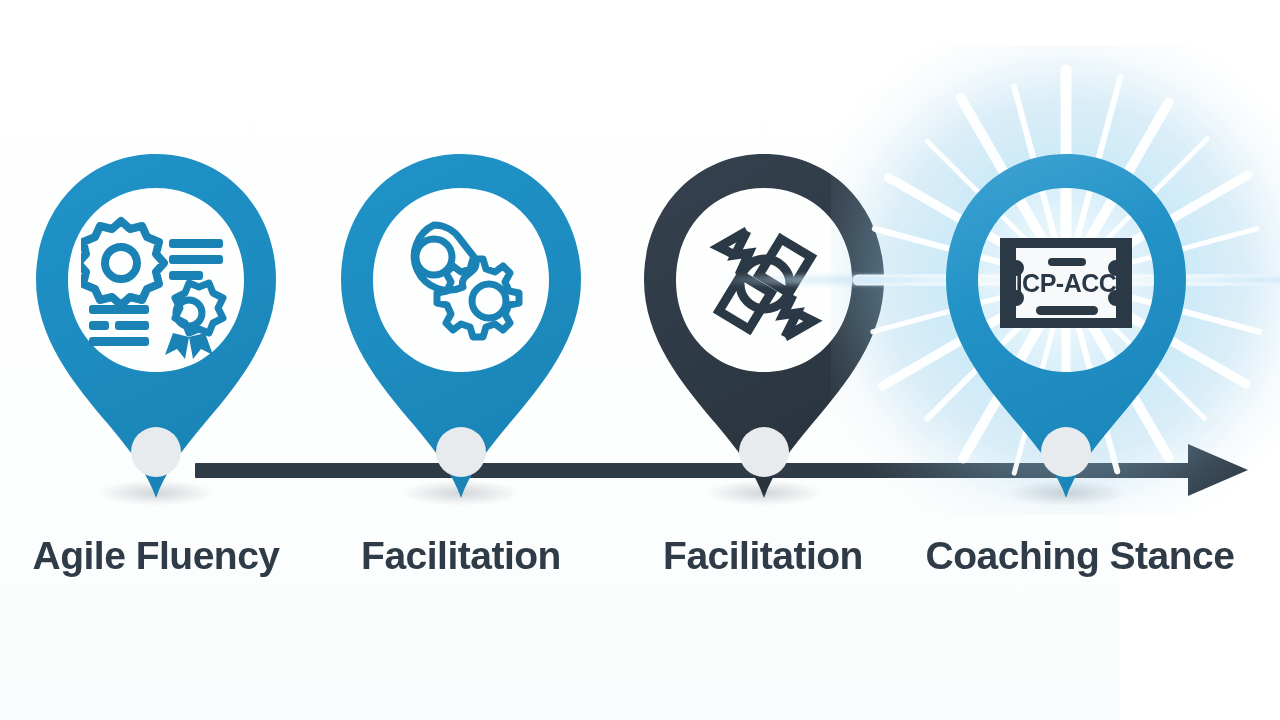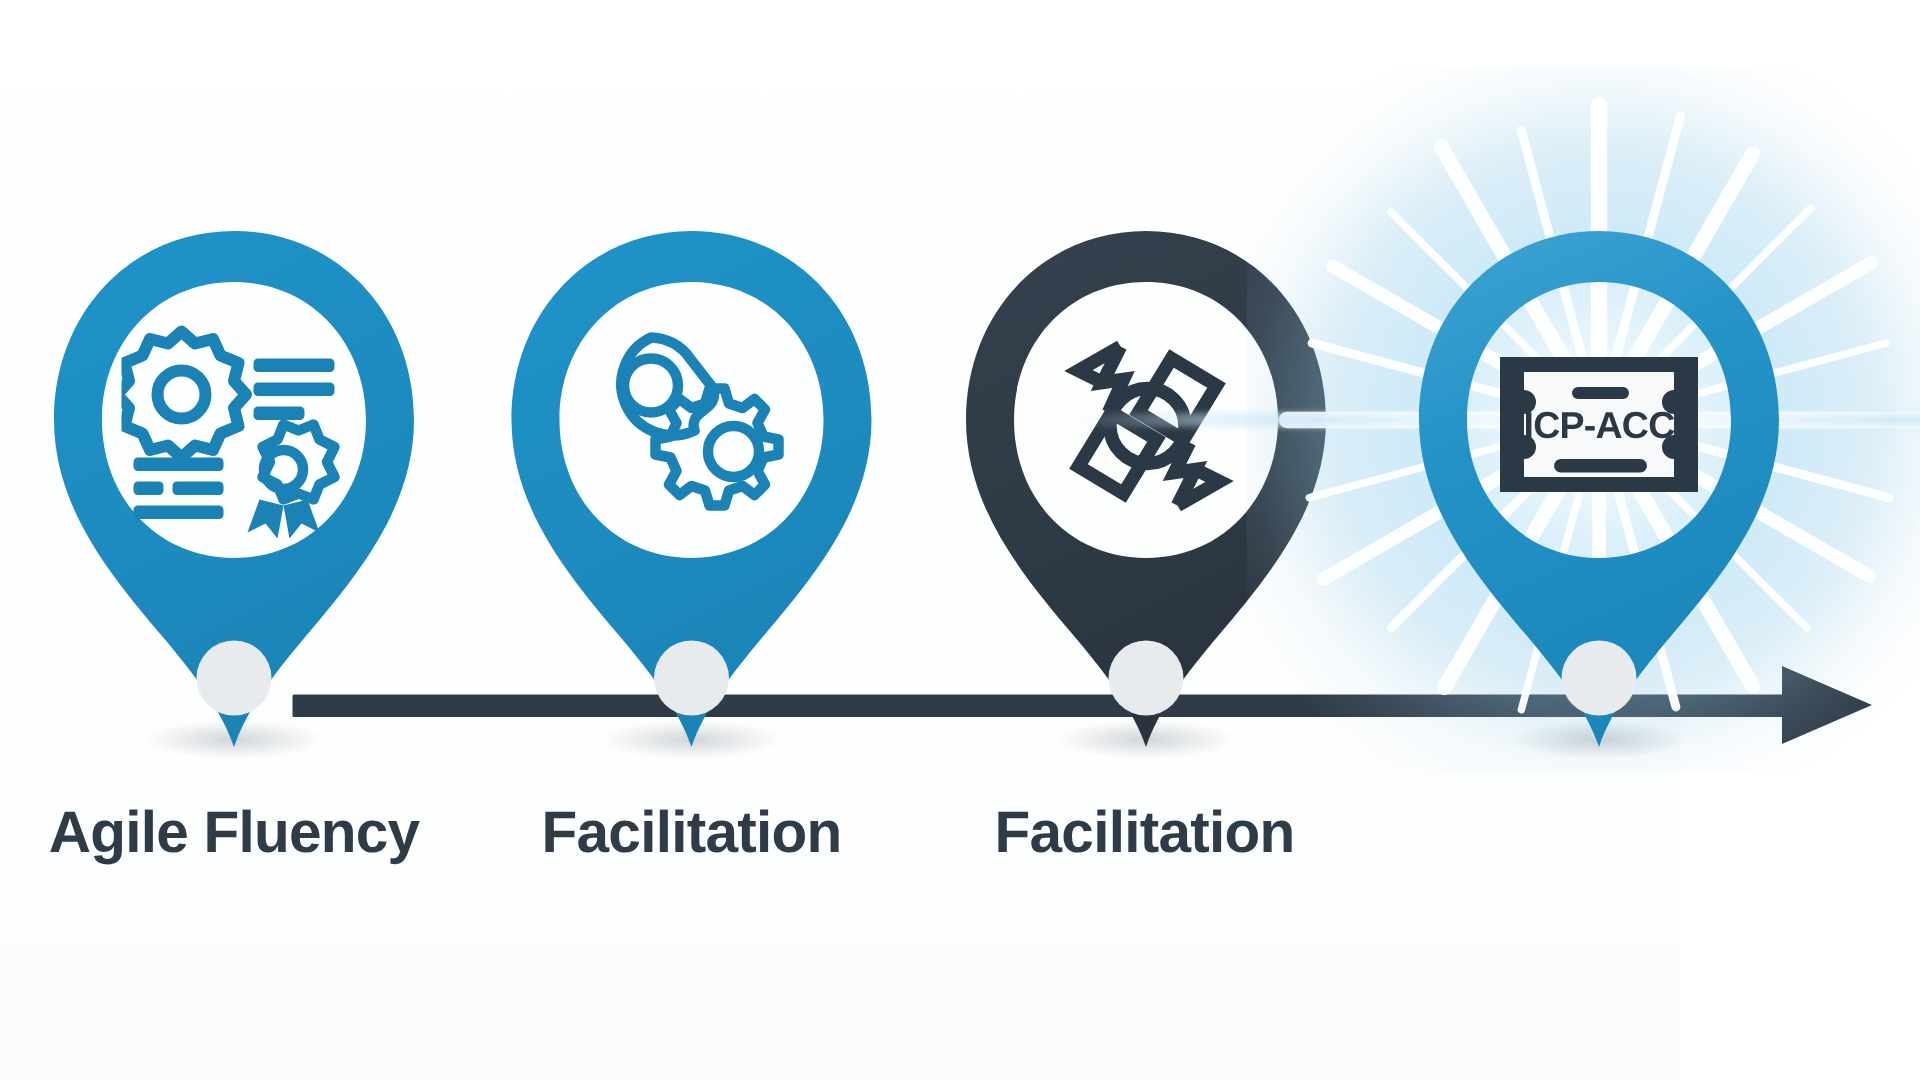--- a/index.html
+++ b/index.html
@@ -289,6 +289,7 @@
   <div class="label" style="left:-14px;">Agile Fluency</div>
   <div class="label" style="left:291px;">Facilitation</div>
   <div class="label" style="left:593px;">Facilitation</div>
+  <div class="label" style="left:880px; width:400px;">Coaching Stance</div>
 
 </div>
 

